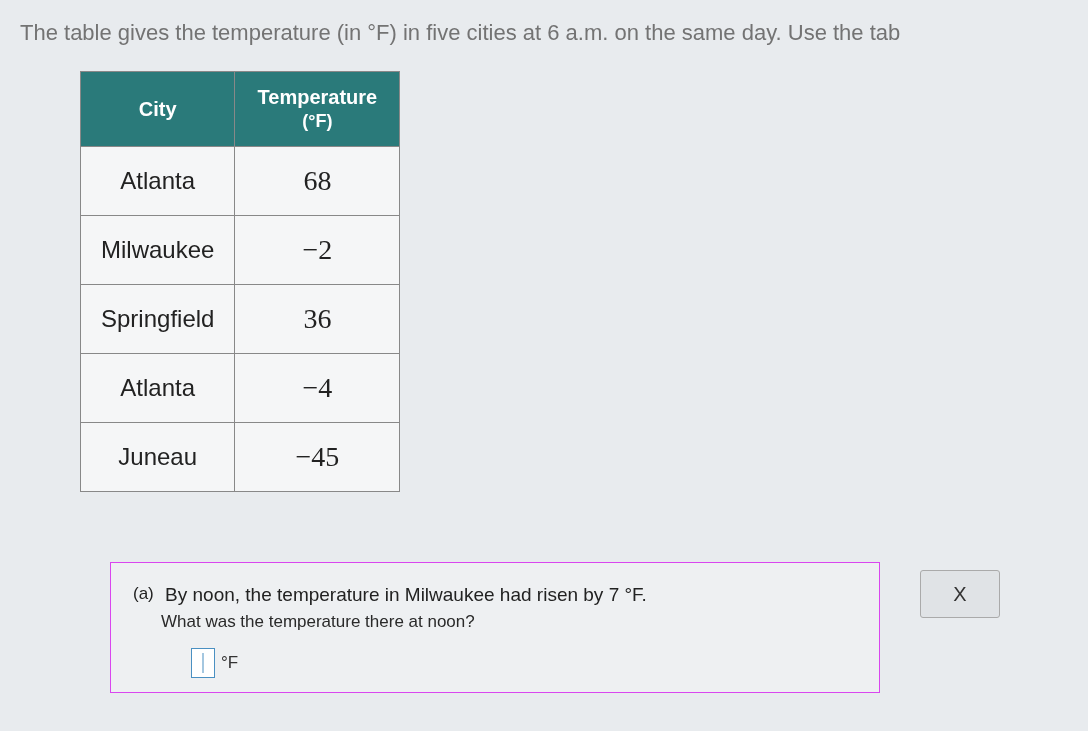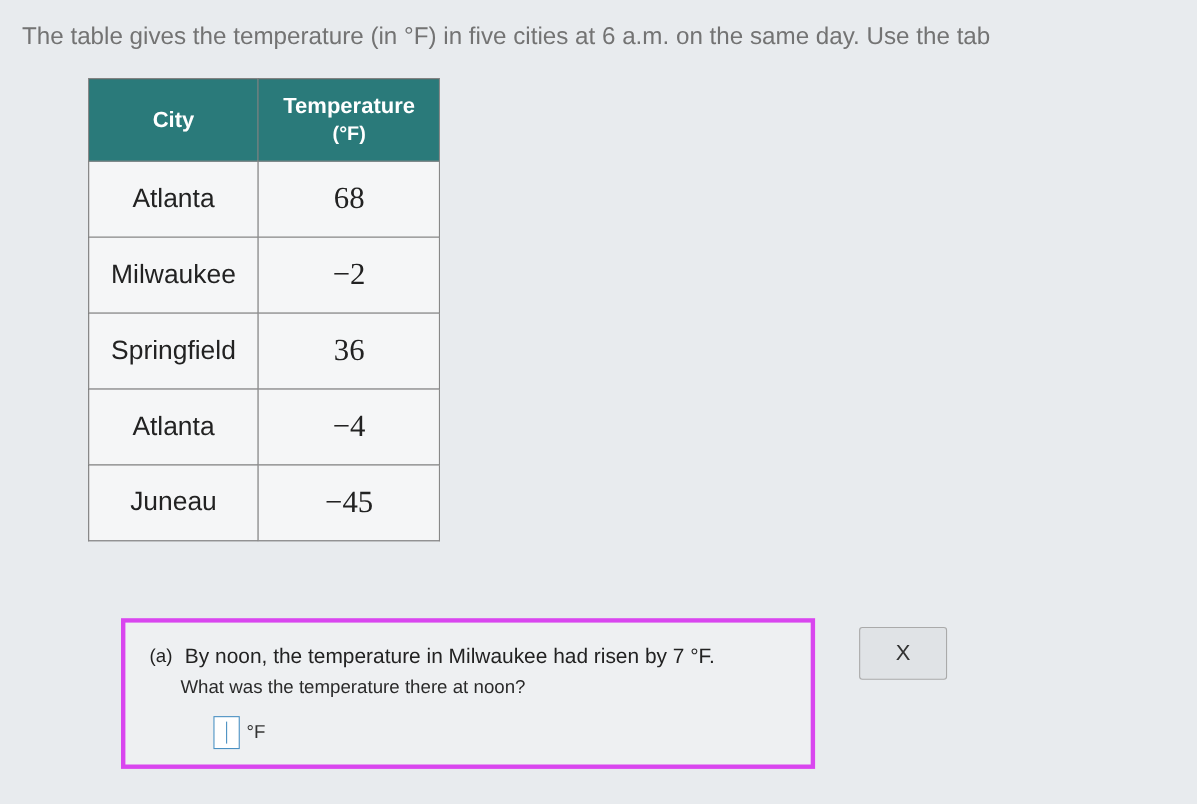--- a/index.html
+++ b/index.html
@@ -66,9 +66,9 @@
       margin-left: 90px;
     }
     .question-box {
-      border: 4px solid #d946ef;
+      border: 1px solid #d946ef;
       padding: 18px 22px 14px 22px;
-      width: 631px;
+      width: 770px;
       background: #eef0f2;
     }
     .q-label {

